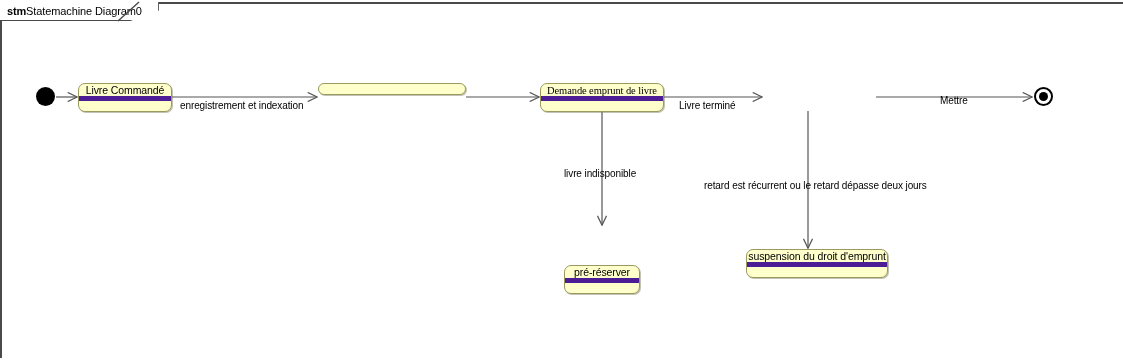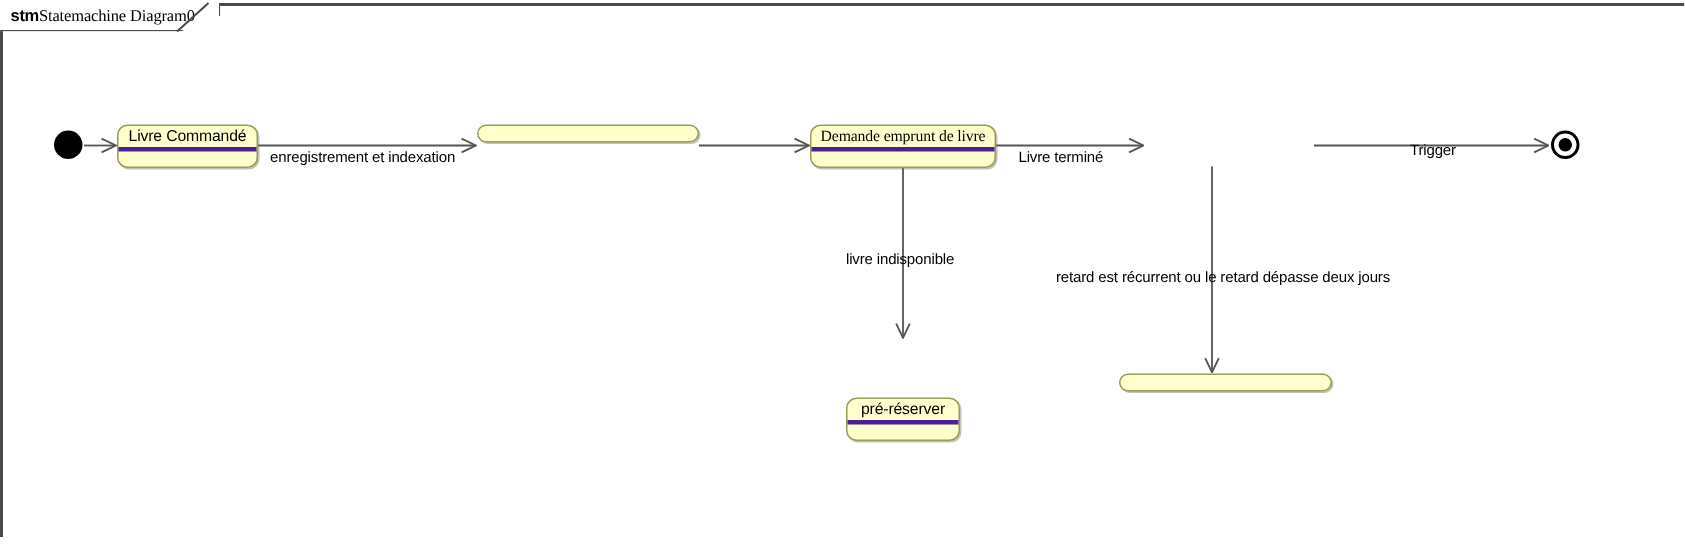--- a/index.html
+++ b/index.html
@@ -54,7 +54,6 @@
     font-size: 11px;
     color: #000000;
     letter-spacing: -0.1px;
-    font-family: Liberation Serif, serif;
   }
   
   #tab-diagonal {

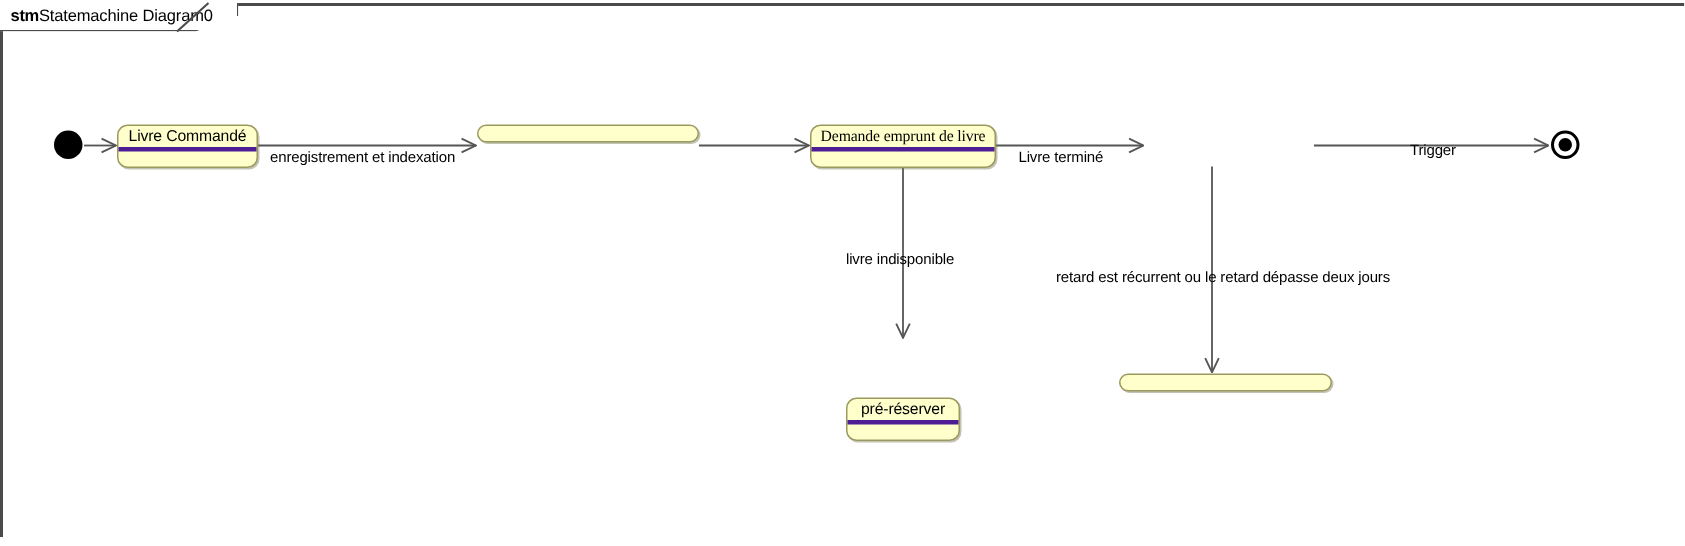--- a/index.html
+++ b/index.html
@@ -83,7 +83,7 @@
     color: #000000;
     white-space: nowrap;
     letter-spacing: -0.1px;
-    border-bottom: 3px solid #4c1d95;
+    border-bottom: 5px solid #4c1d95;
     padding: 0 6px;
     box-sizing: border-box;
     text-align: right;

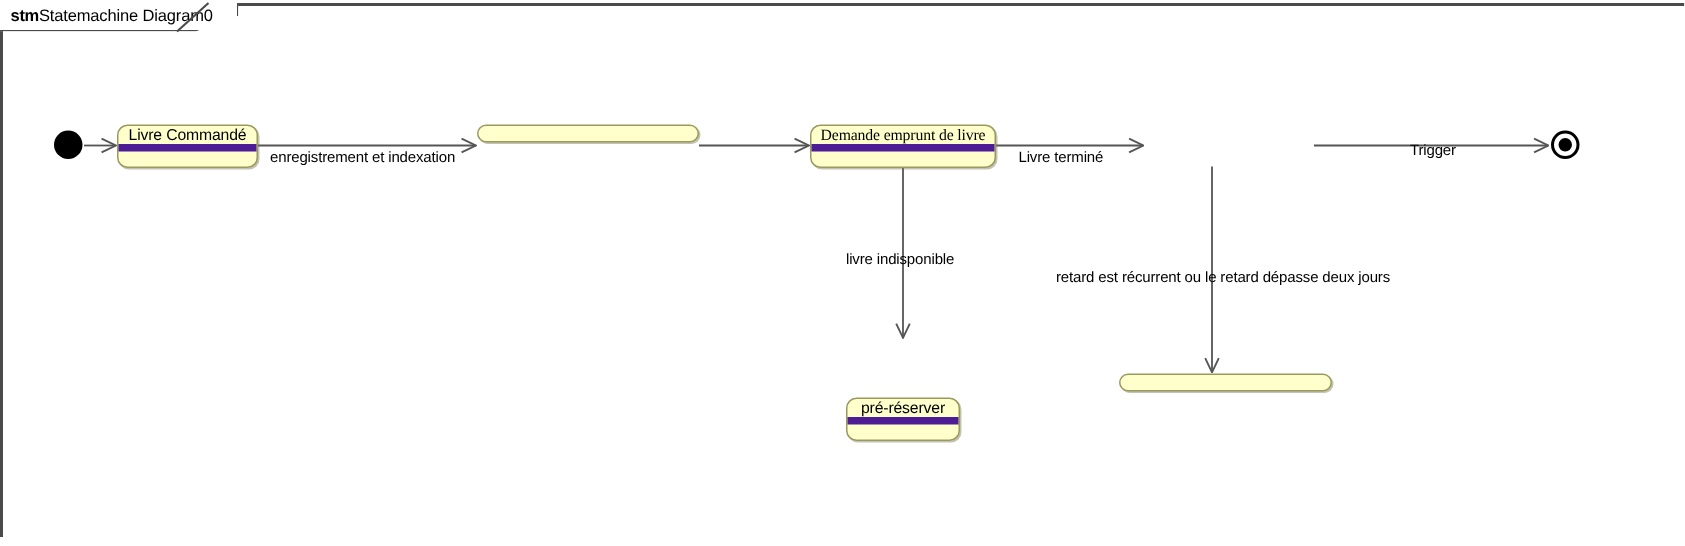--- a/index.html
+++ b/index.html
@@ -208,7 +208,7 @@
 
   <div class="edge-label" style="left:679px; top:100px;">Livre terminé</div>
 
-  <div class="edge-label" style="left:940px; top:95px;">Trigger</div>
+  <div class="edge-label" style="left:940px; top:95px;">Mettre</div>
 
   <div class="edge-label" style="left:564px; top:168px;">livre indisponible</div>
 

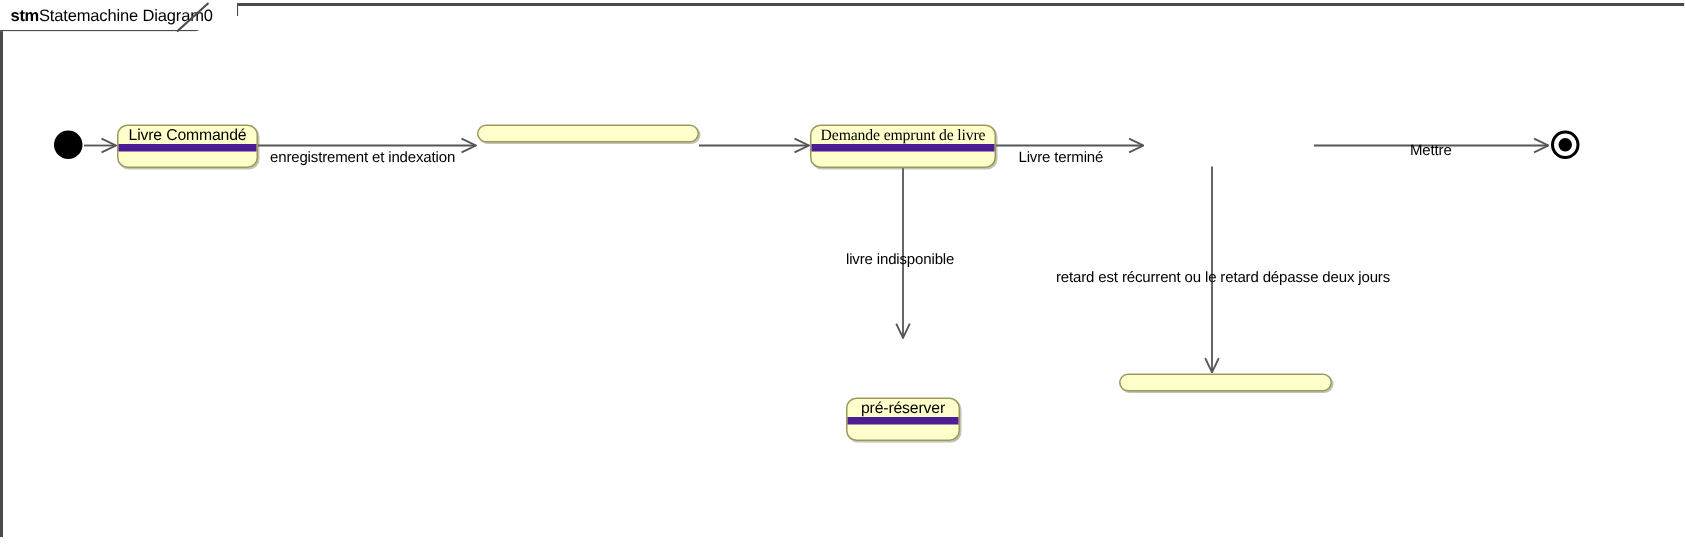--- a/index.html
+++ b/index.html
@@ -201,6 +201,7 @@
   </div>
 
   <div class="state" style="left:746px; top:249px; width:142px;">
+    <div class="title">suspension du droit d'emprunt</div>
     <div class="body"></div>
   </div>
 

